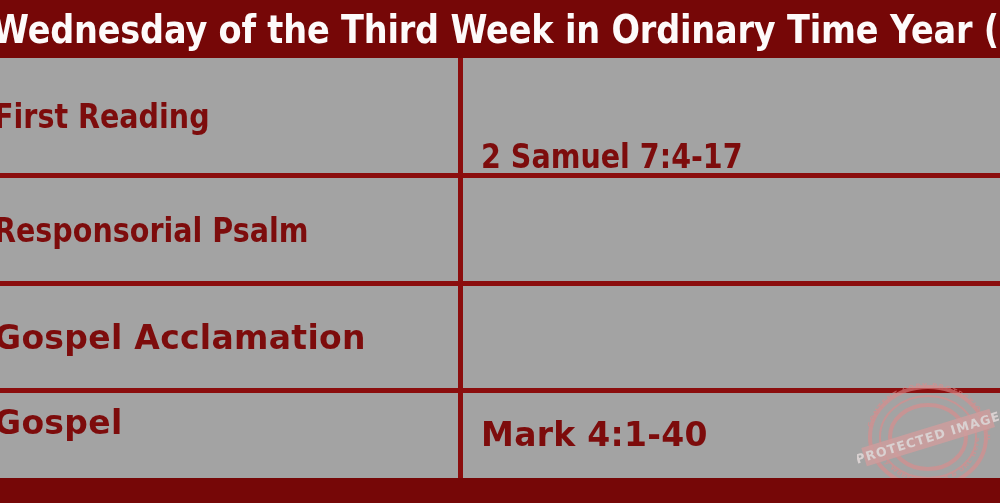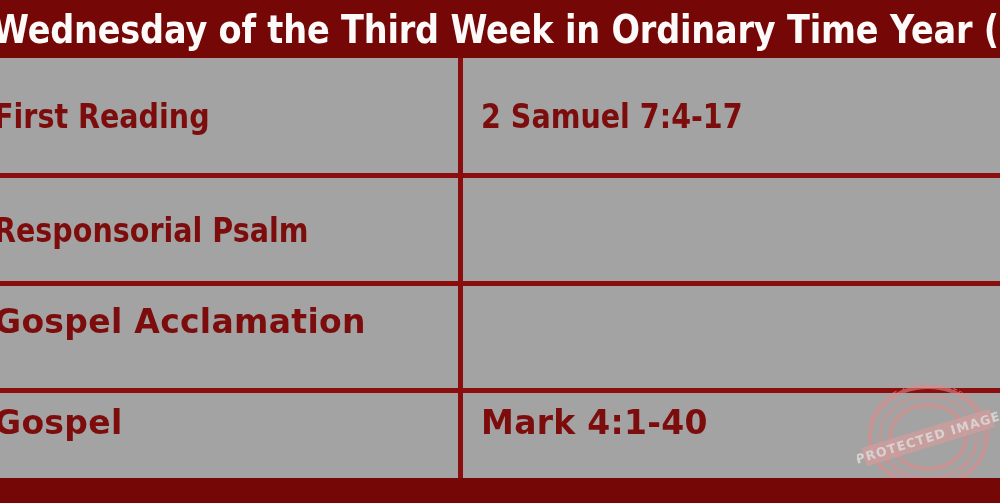--- a/index.html
+++ b/index.html
@@ -96,6 +96,7 @@
     left: 463px;
     width: 537px;
     padding-left: 18px;
+    align-items: flex-end;
   }
 
   .txt {

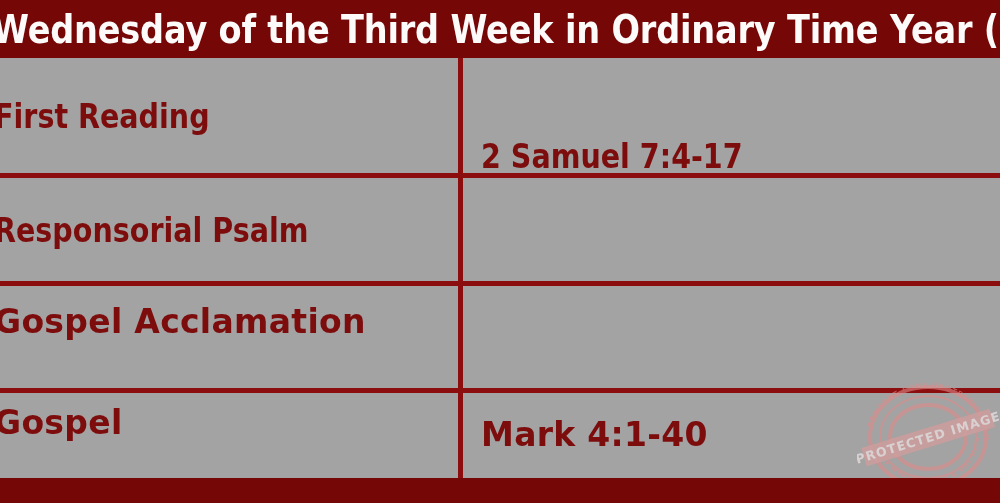--- a/index.html
+++ b/index.html
@@ -173,7 +173,7 @@
     </div>
     <div class="row-sep" style="top:223px;"></div>
 
-    <div class="row" style="top:212px;height:104px;">
+    <div class="row" style="top:228px;height:104px;">
       <div class="cell cell-label">
         <span class="txt wide label-offset">Gospel Acclamation</span>
       </div>

